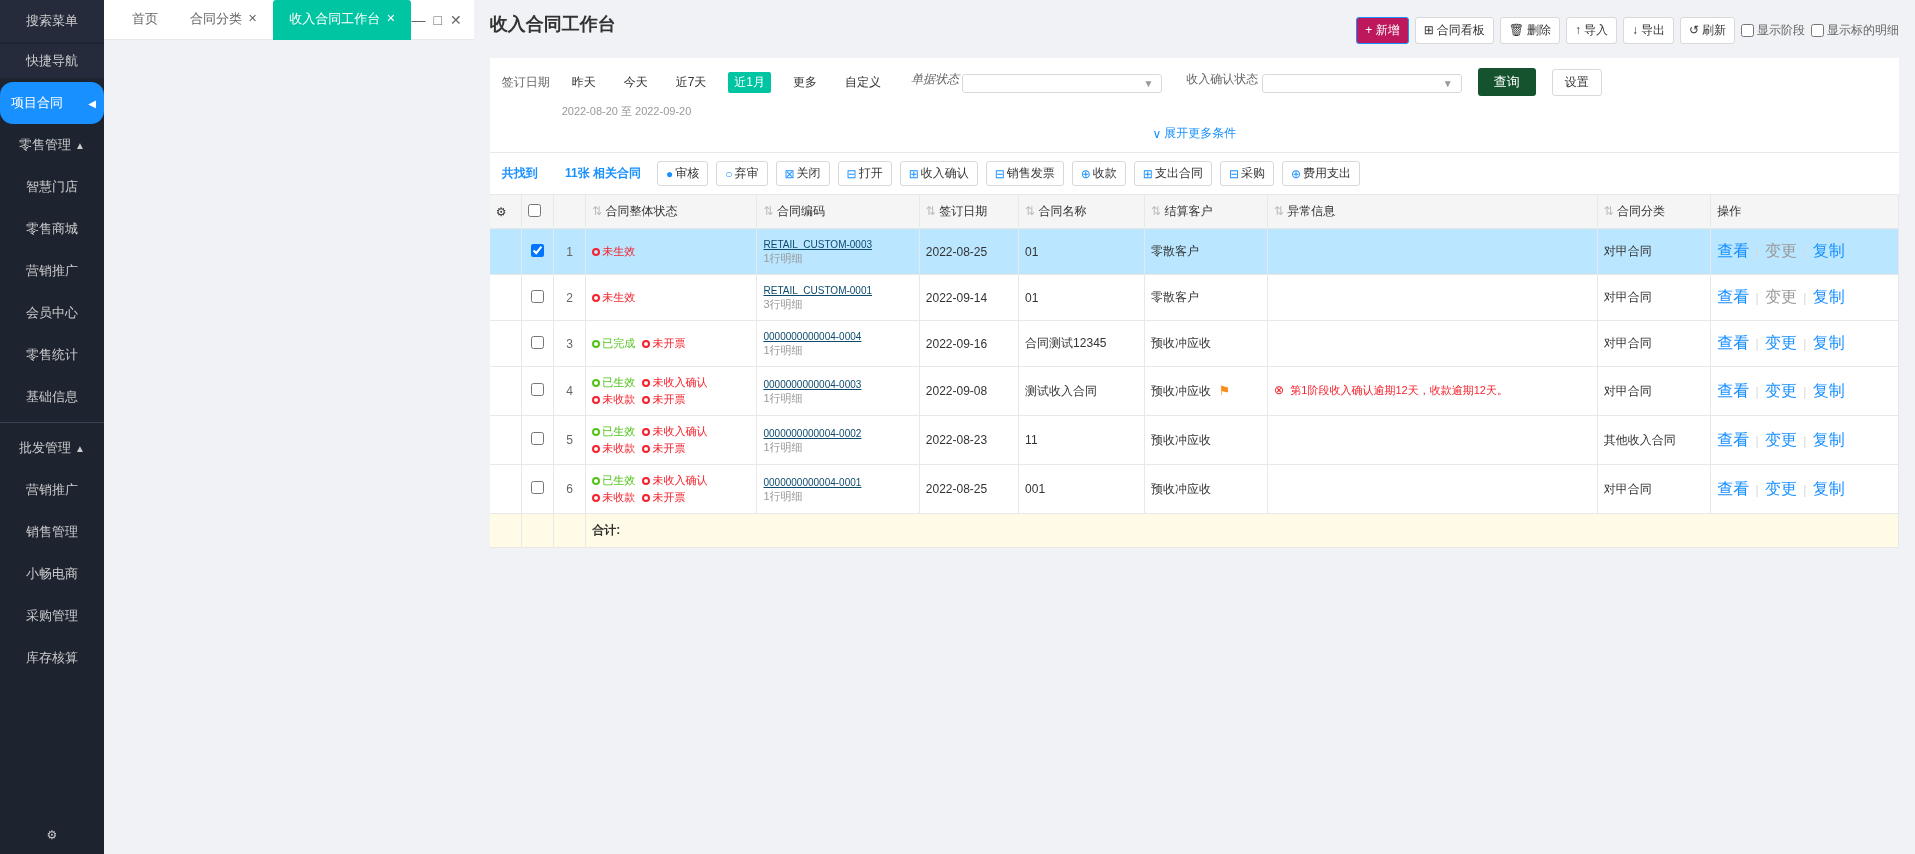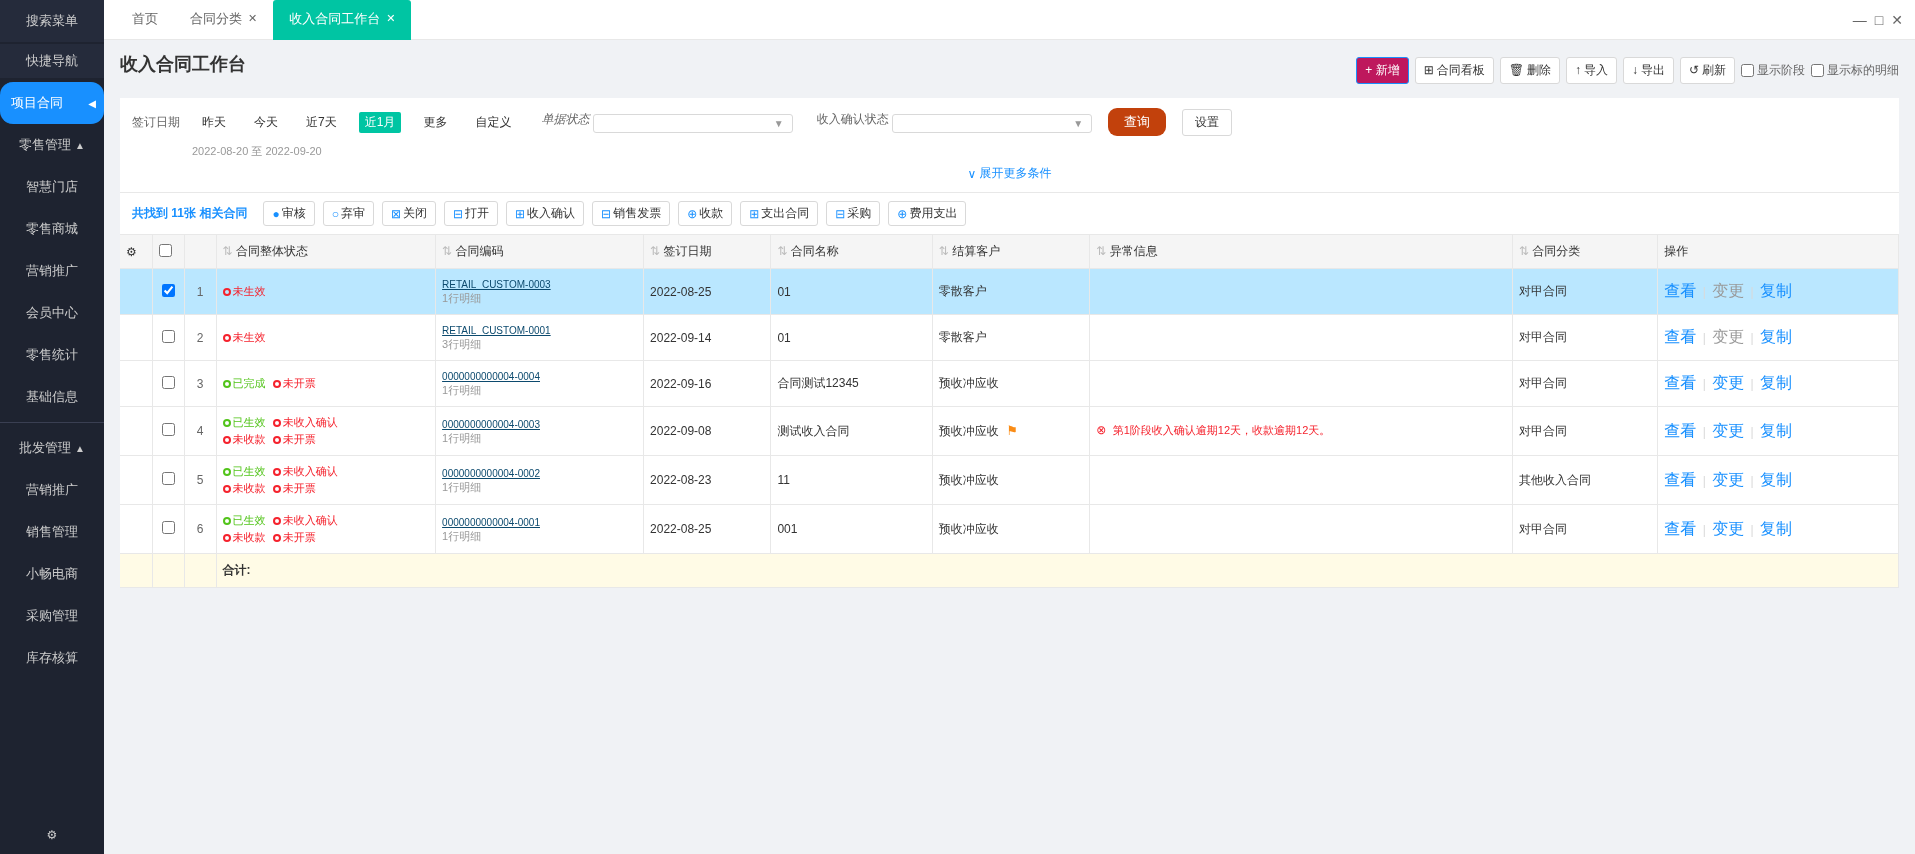--- a/index.html
+++ b/index.html
@@ -15,7 +15,7 @@
     .sidebar-divider { height: 1px; background: #3a3f52; margin: 4px 0; }
 
     
-    .main { flex: 1; display: flex; flex-direction: column; overflow: hidden; }
+    .main { flex: 1; display: flex; flex-direction: row; overflow: hidden; }
 
     
     .top-tabs { background: #fff; border-bottom: 1px solid #e8e8e8; display: flex; align-items: center; padding: 0 12px; height: 40px; flex-shrink: 0; }

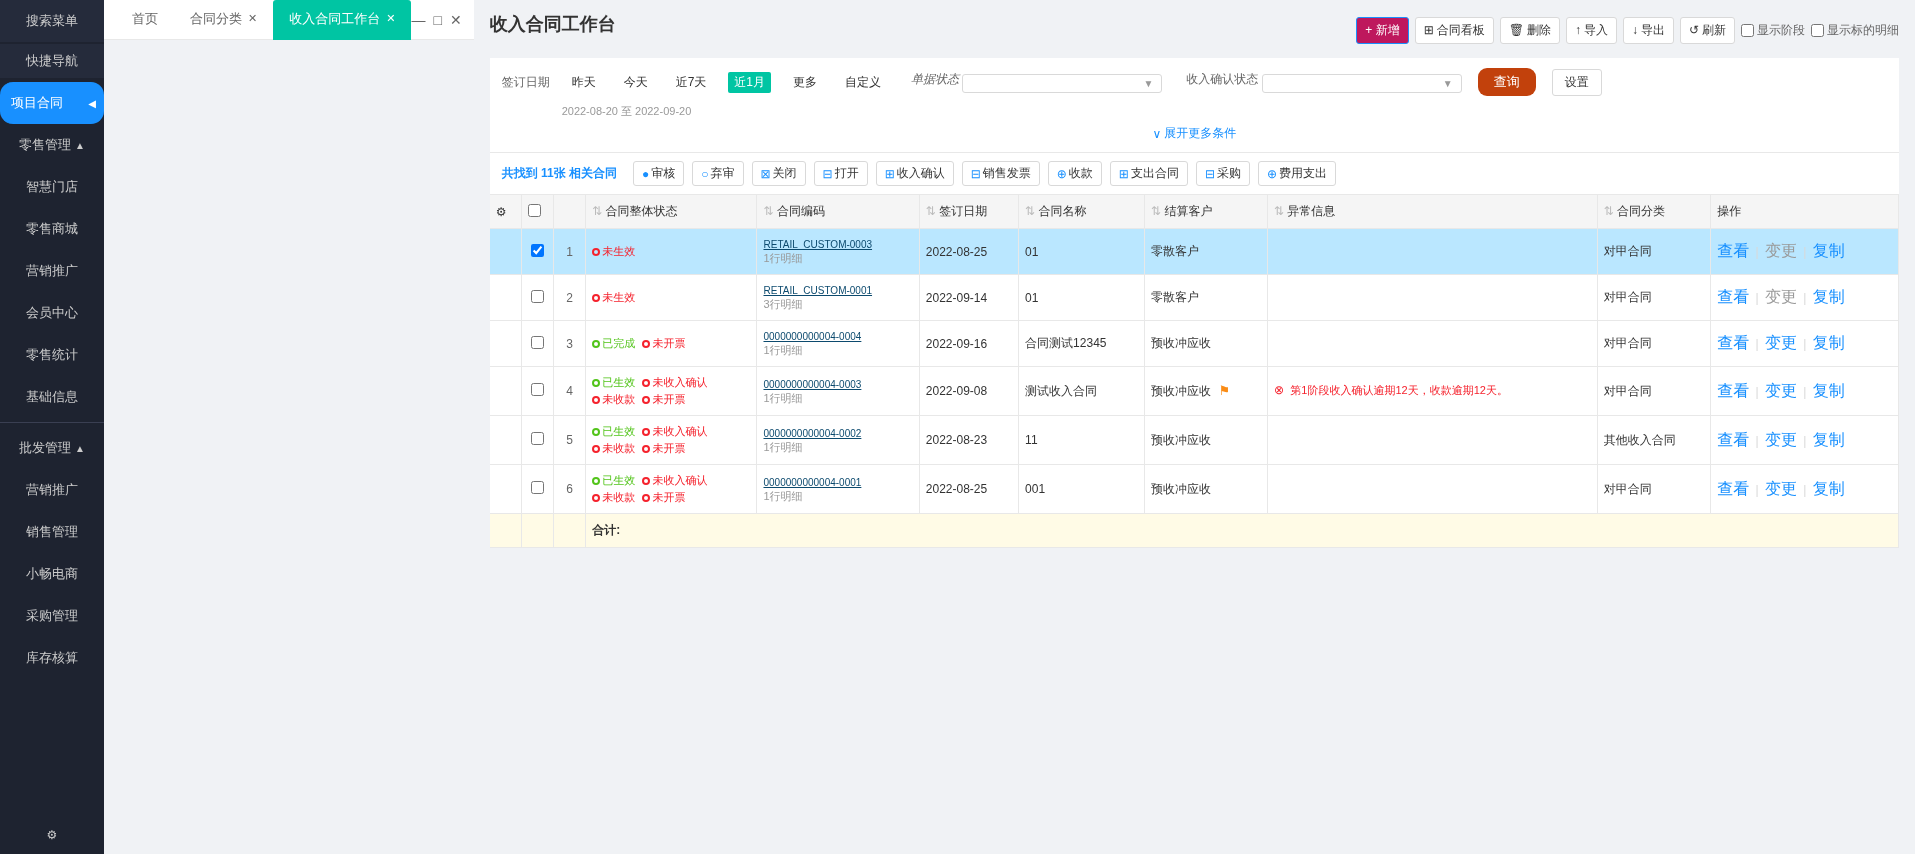--- a/index.html
+++ b/index.html
@@ -49,7 +49,7 @@
     .filter-select { border: 1px solid #d9d9d9; border-radius: 3px; padding: 3px 8px; font-size: 12px; min-width: 120px; display: flex; align-items: center; justify-content: space-between; cursor: pointer; background: #fff; }
     .filter-select .arrow { color: #999; font-size: 10px; margin-left: 8px; }
     .expand-btn { color: #1890ff; cursor: pointer; font-size: 12px; display: flex; align-items: center; gap: 3px; }
-    .query-btn { background: #c2410c; color: #fff; border: none; padding: 5px 16px; border-radius: 9px; cursor: pointer; font-size: 13px; }
+    .query-btn { background: #14532d; color: #fff; border: none; padding: 5px 16px; border-radius: 3px; cursor: pointer; font-size: 13px; }
     .set-btn { background: #fff; color: #333; border: 1px solid #d9d9d9; padding: 4px 12px; border-radius: 3px; cursor: pointer; font-size: 12px; }
 
     

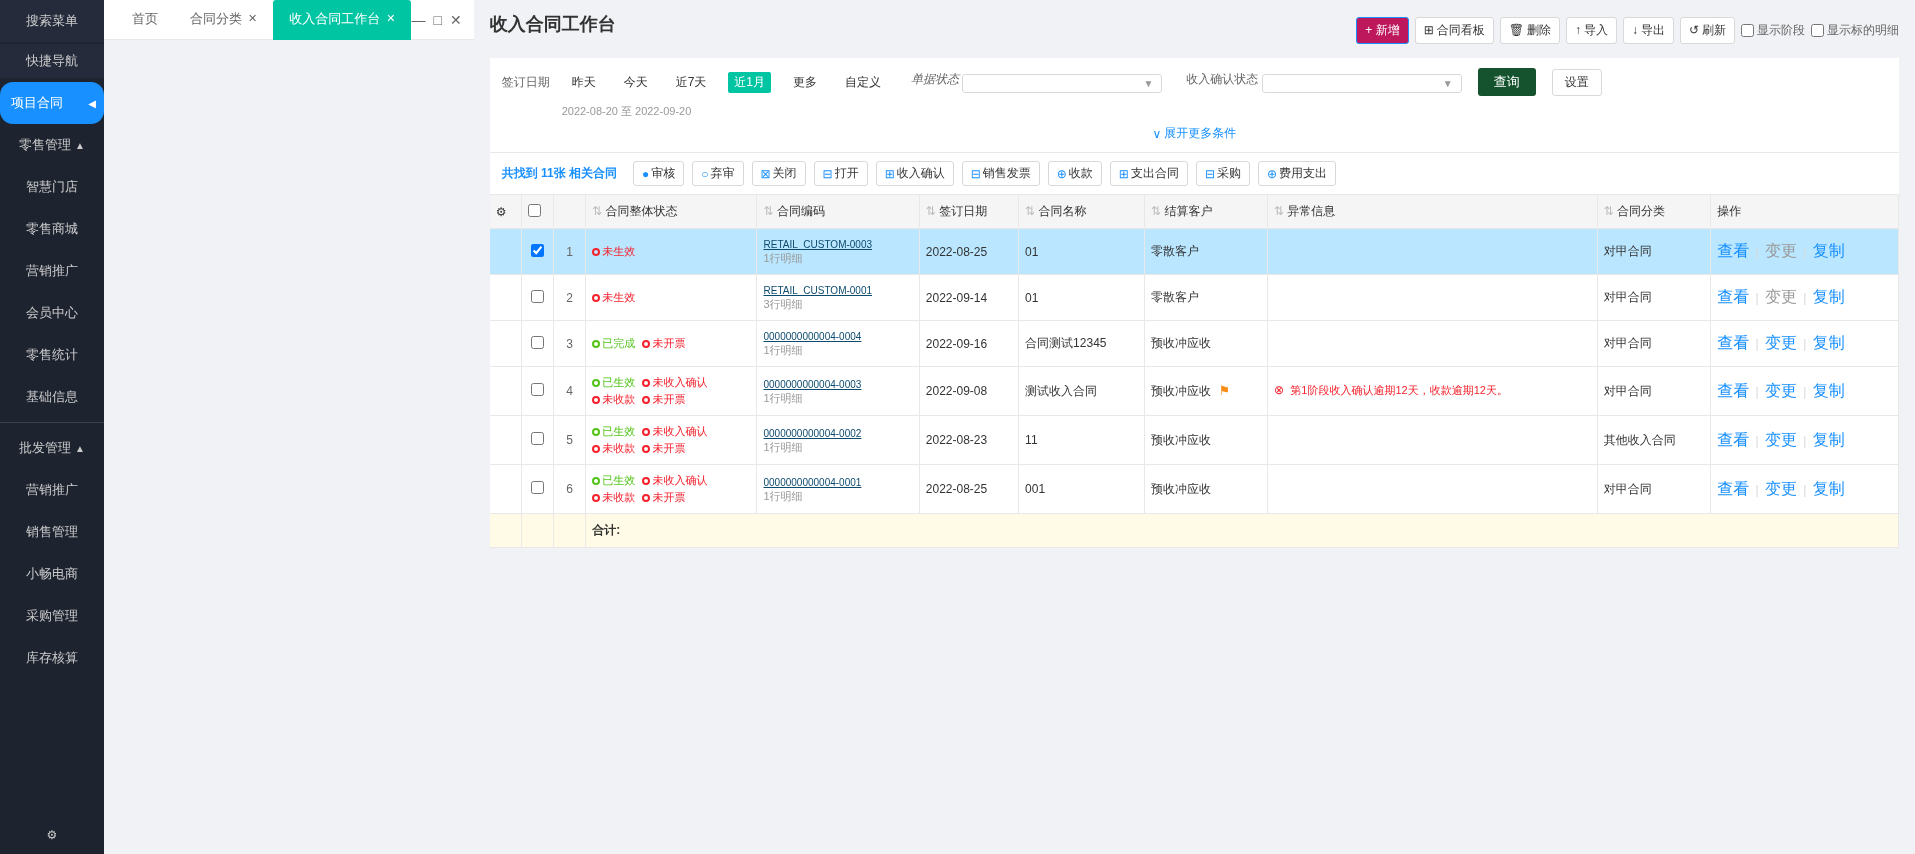--- a/index.html
+++ b/index.html
@@ -242,7 +242,7 @@
       <div class="action-bar">
         <span class="result-info">
           <span>共找到</span>
-          <span style="color:#1890ff;font-weight:bold;">11张</span>
+          <span style="color:#1890ff;font-weight:bold;margin-left:24px;">11张</span>
           <span>相关合同</span>
         </span>
         <button class="action-btn">

